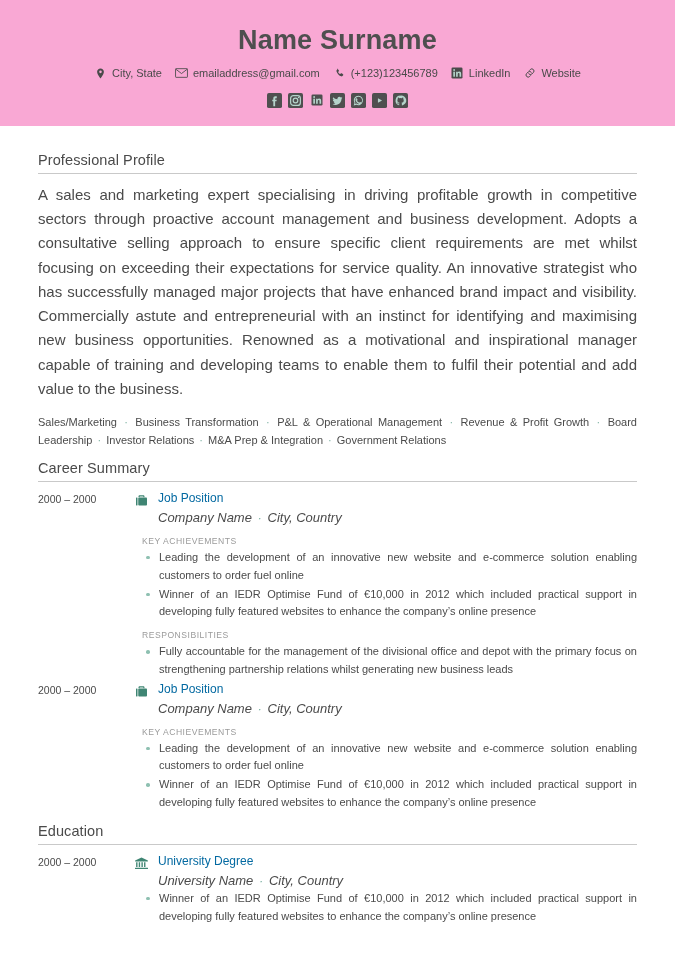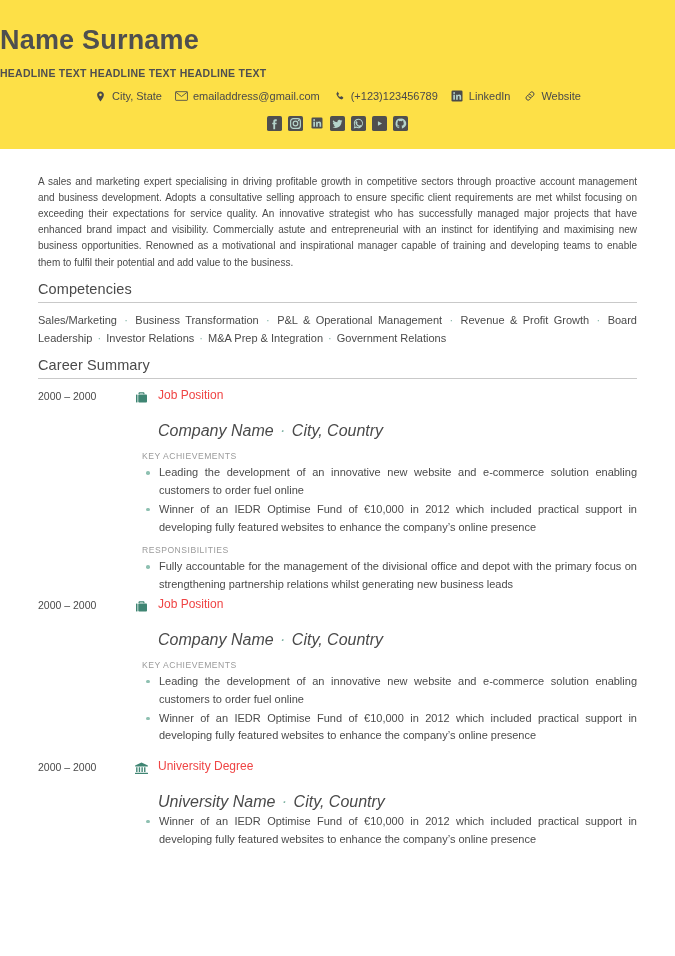--- a/index.html
+++ b/index.html
@@ -17,9 +17,9 @@
 
   
   .header {
-    background: #fde047;
+    background: #f9a8d4;
     padding: 26px 0 18px 0;
-    text-align: left;
+    text-align: center;
   }
   .full-name {
     font-size: 27px;

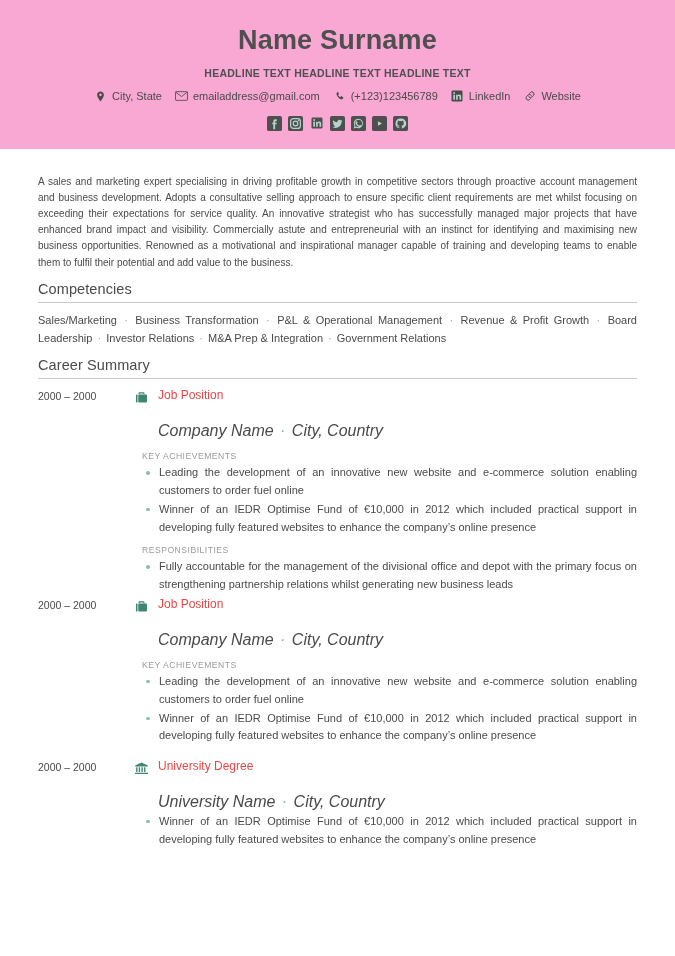--- a/index.html
+++ b/index.html
@@ -195,7 +195,6 @@
 
 <div class="header">
   <div class="full-name">Name Surname</div>
-  <div class="headline">HEADLINE TEXT HEADLINE TEXT HEADLINE TEXT</div>
   <div class="contact-row" id="contact-row">
       <span class="contact-item">
         <span class="ci-ico">

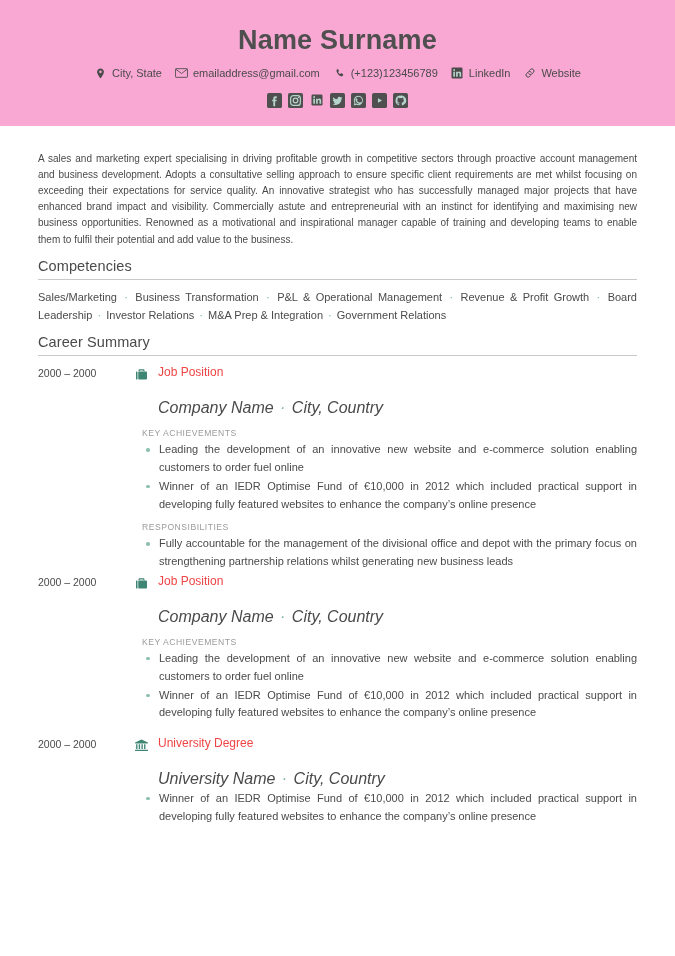--- a/index.html
+++ b/index.html
@@ -296,6 +296,7 @@
 <div class="page-body">
 
   <div class="section">
+    <div class="section-title">Professional Profile</div>
     <div class="section-body">
       <p class="paragraph">A sales and marketing expert specialising in driving profitable growth in competitive sectors through proactive account management and business development. Adopts a consultative selling approach to ensure specific client requirements are met whilst focusing on exceeding their expectations for service quality. An innovative strategist who has successfully managed major projects that have enhanced brand impact and visibility. Commercially astute and entrepreneurial with an instinct for identifying and maximising new business opportunities. Renowned as a motivational and inspirational manager capable of training and developing teams to enable them to fulfil their potential and add value to the business.</p>
     </div>

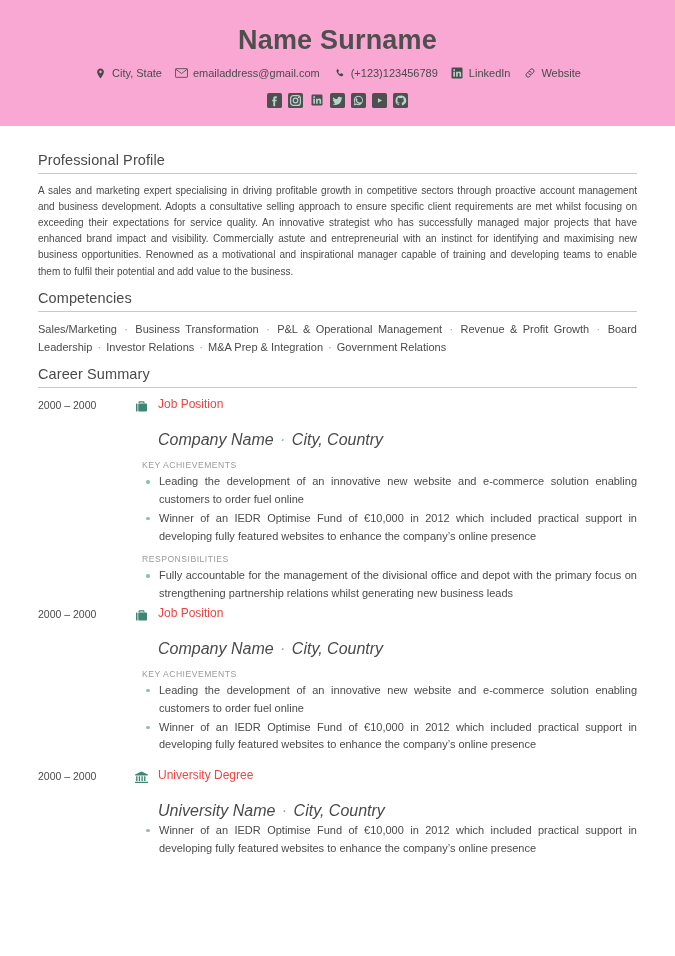--- a/index.html
+++ b/index.html
@@ -96,7 +96,7 @@
   .section-body { padding-top: 9px; }
 
   .paragraph {
-    font-size: 10px;
+    font-size: 15px;
     line-height: 1.62;
     text-align: justify;
     color: #4a4a4a;

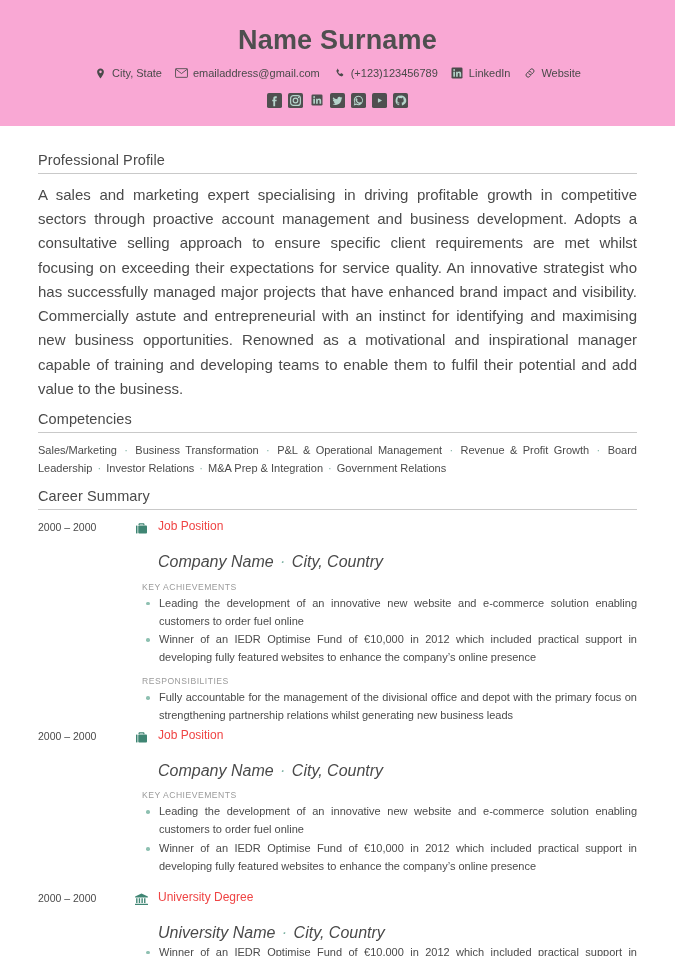--- a/index.html
+++ b/index.html
@@ -303,7 +303,6 @@
   </div>
 
   <div class="section">
-    <div class="section-title">Competencies</div>
     <div class="section-body">
       <p class="competency-line" id="competency-list"><span>Sales/Marketing</span><span class="sep-dot"> · </span><span>Business Transformation</span><span class="sep-dot"> · </span><span>P&amp;L &amp; Operational Management</span><span class="sep-dot"> · </span><span>Revenue &amp; Profit Growth</span><span class="sep-dot"> · </span><span>Board Leadership</span><span class="sep-dot"> · </span><span>Investor Relations</span><span class="sep-dot"> · </span><span>M&amp;A Prep &amp; Integration</span><span class="sep-dot"> · </span><span>Government Relations</span></p>
     </div>

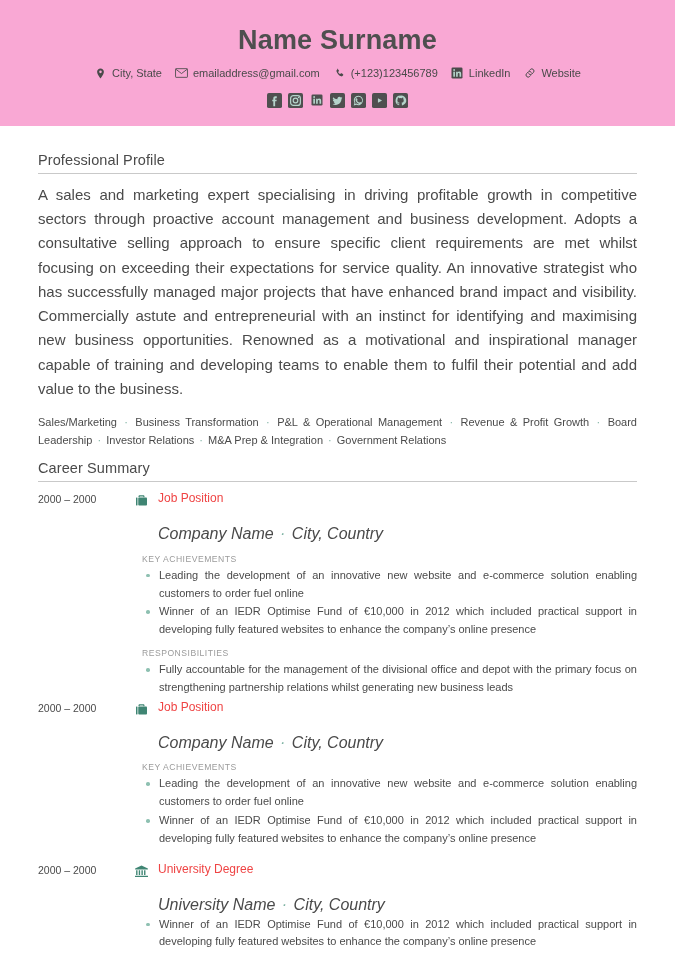--- a/index.html
+++ b/index.html
@@ -144,7 +144,7 @@
   .entry-ico svg { display: block; }
   .entry-title {
     font-size: 12px;
-    color: #ef4444;
+    color: #0369a1;
     line-height: 1.25;
   }
   .entry-sub {

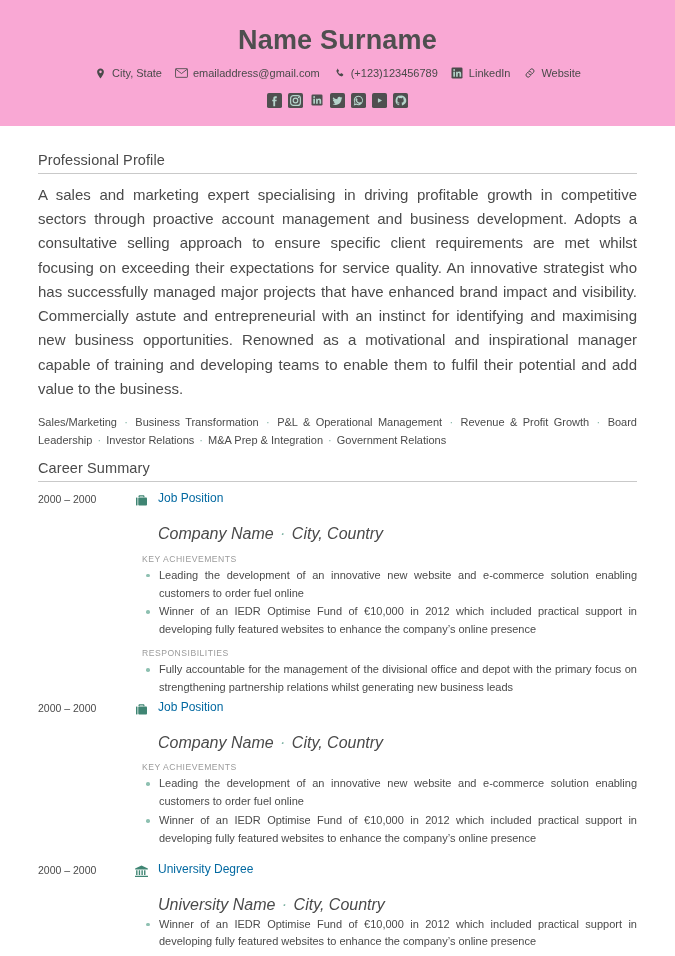--- a/index.html
+++ b/index.html
@@ -148,10 +148,10 @@
     line-height: 1.25;
   }
   .entry-sub {
-    font-size: 16px;
+    font-size: 13px;
     font-style: italic;
     color: #4a4a4a;
-    margin-top: 16px;
+    margin-top: 2px;
     padding-left: 24px;
     line-height: 1.3;
   }

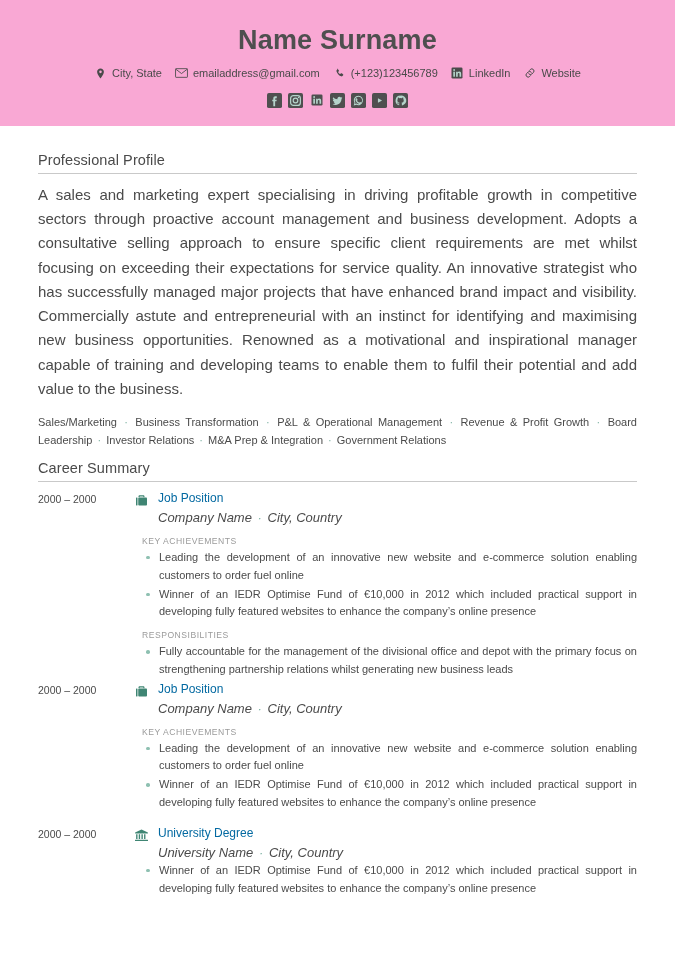--- a/index.html
+++ b/index.html
@@ -365,6 +365,7 @@
   </div>
 
   <div class="section">
+    <div class="section-title">Education</div>
     <div class="section-body" id="education-entries">
         <div class="entry">
           <div class="entry-date">2000 – 2000</div>

